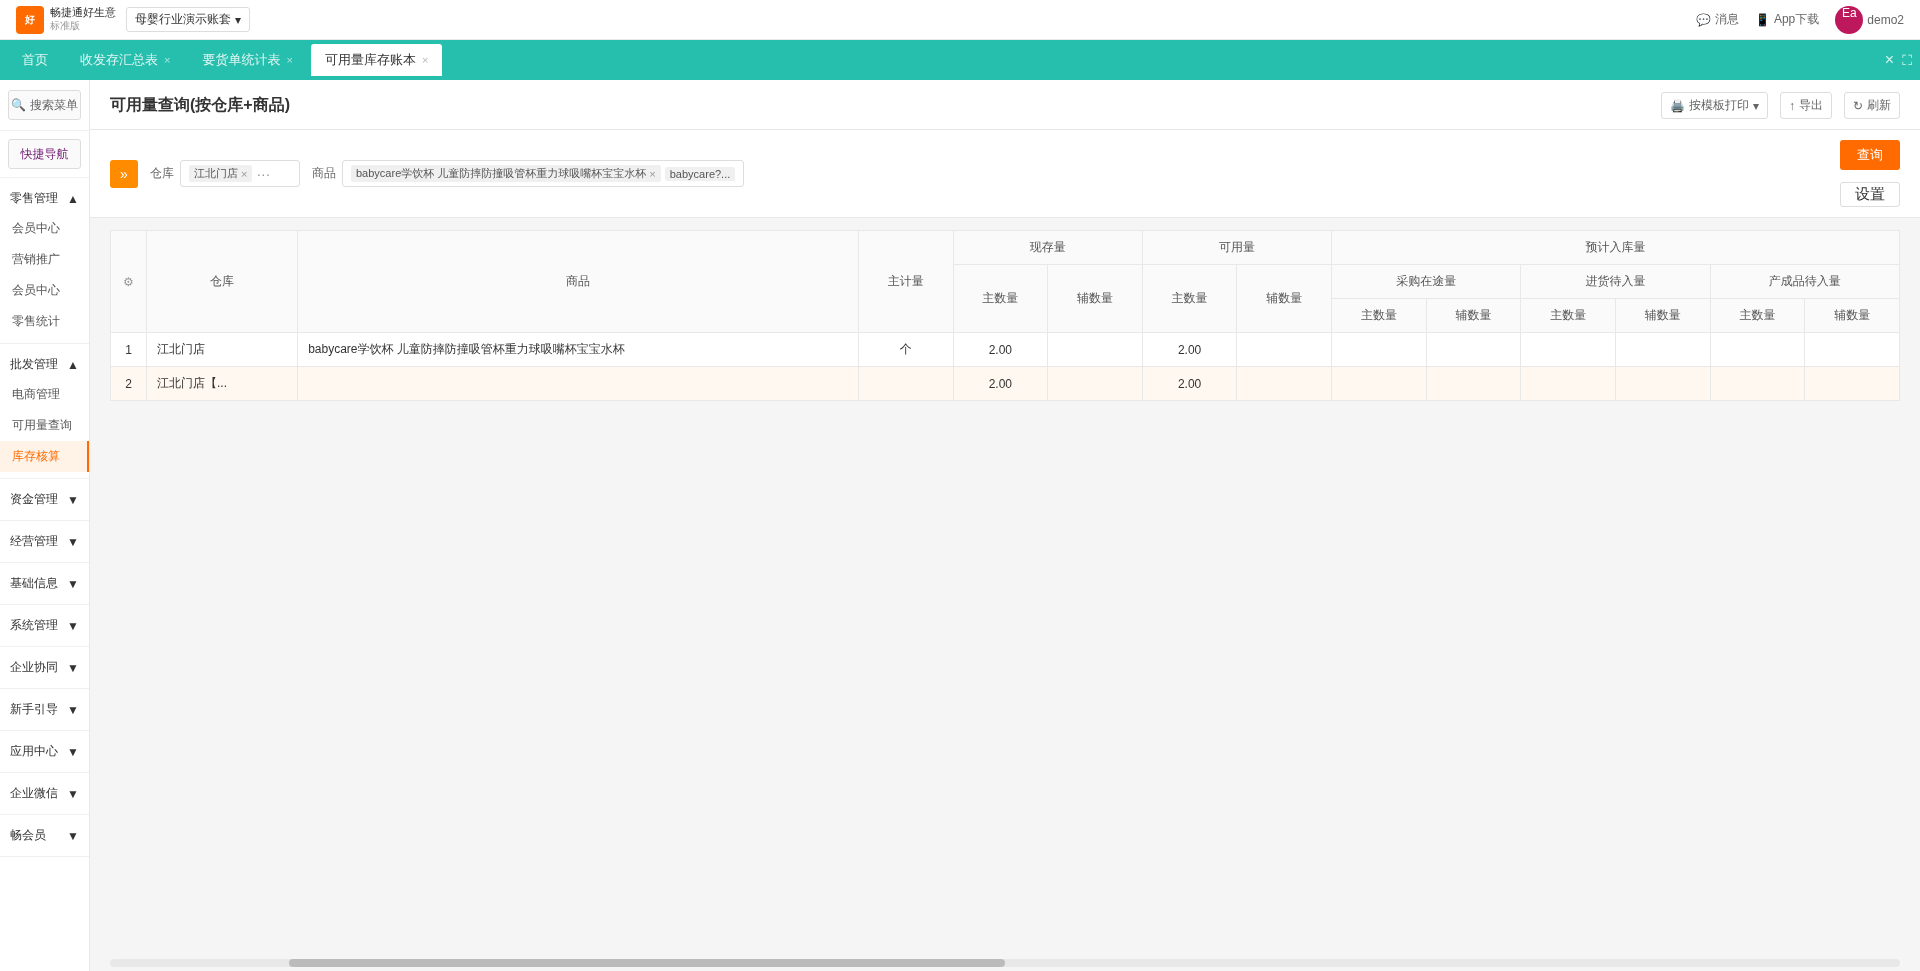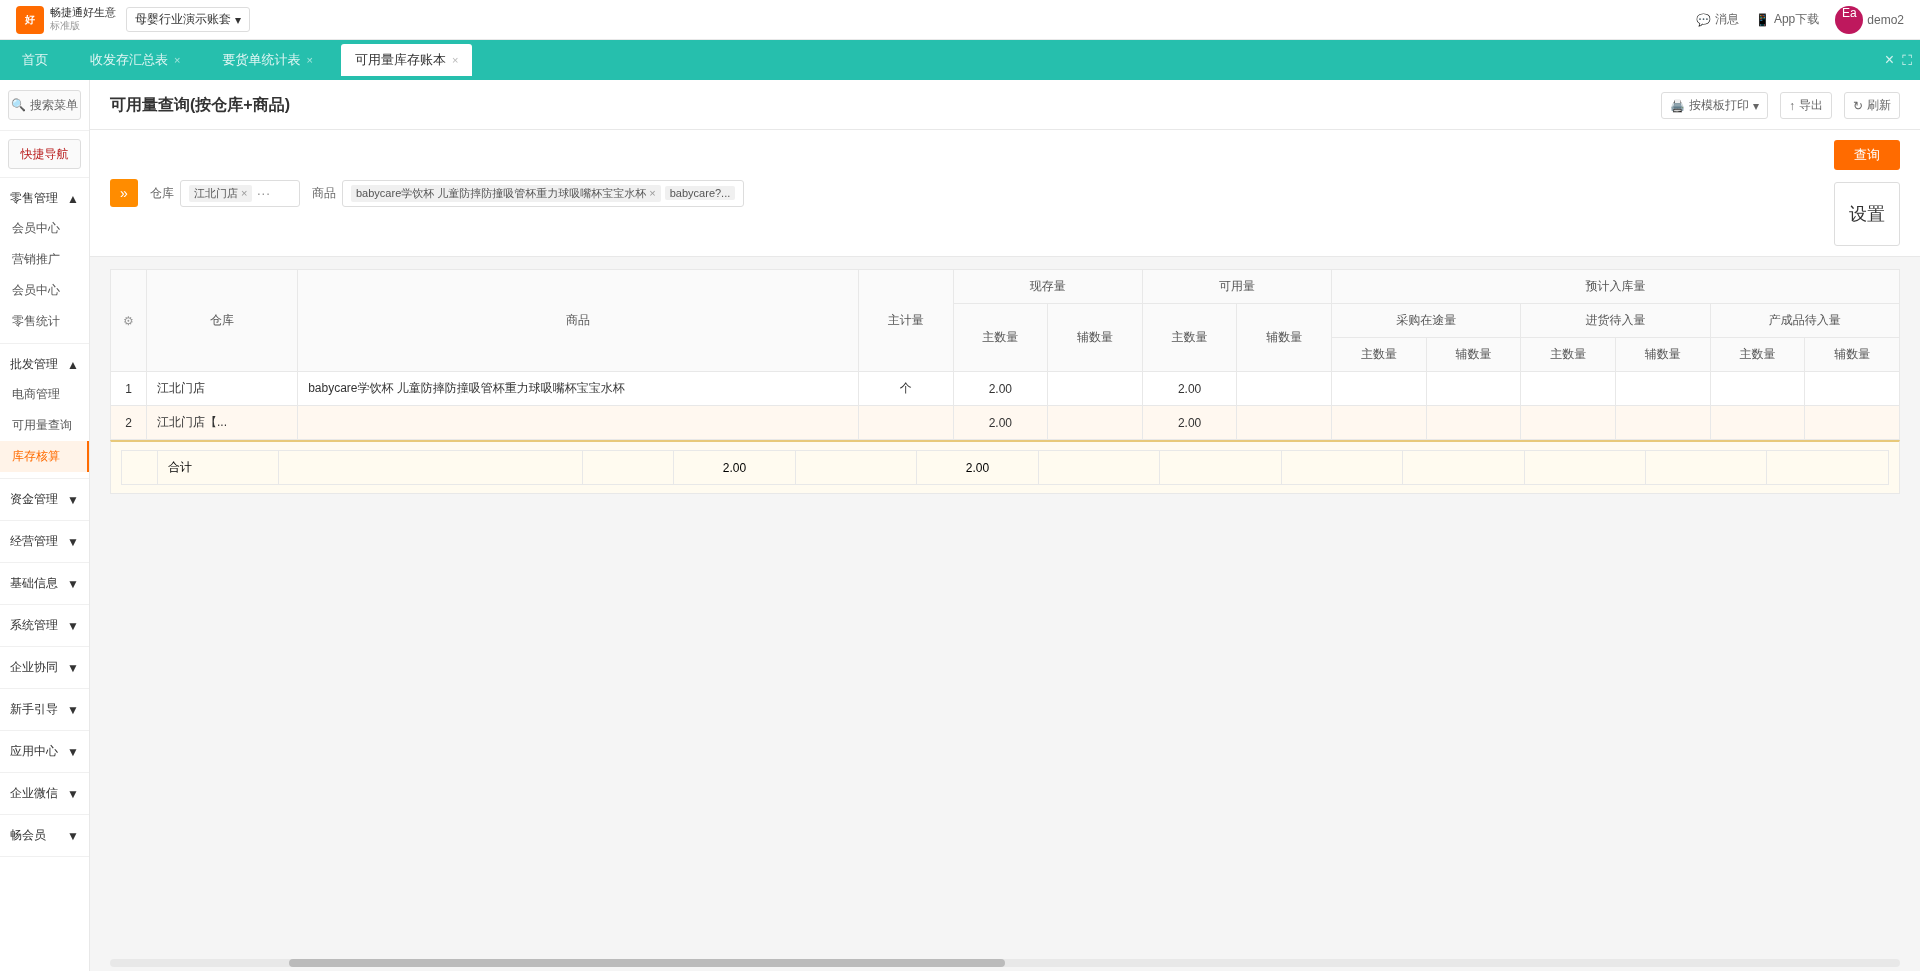--- a/index.html
+++ b/index.html
@@ -39,7 +39,7 @@
       align-items: center;
       padding: 0 8px;
       flex-shrink: 0;
-      gap: 14px;
+      gap: 4px;
     }
     .nav-tab {
       height: 32px;

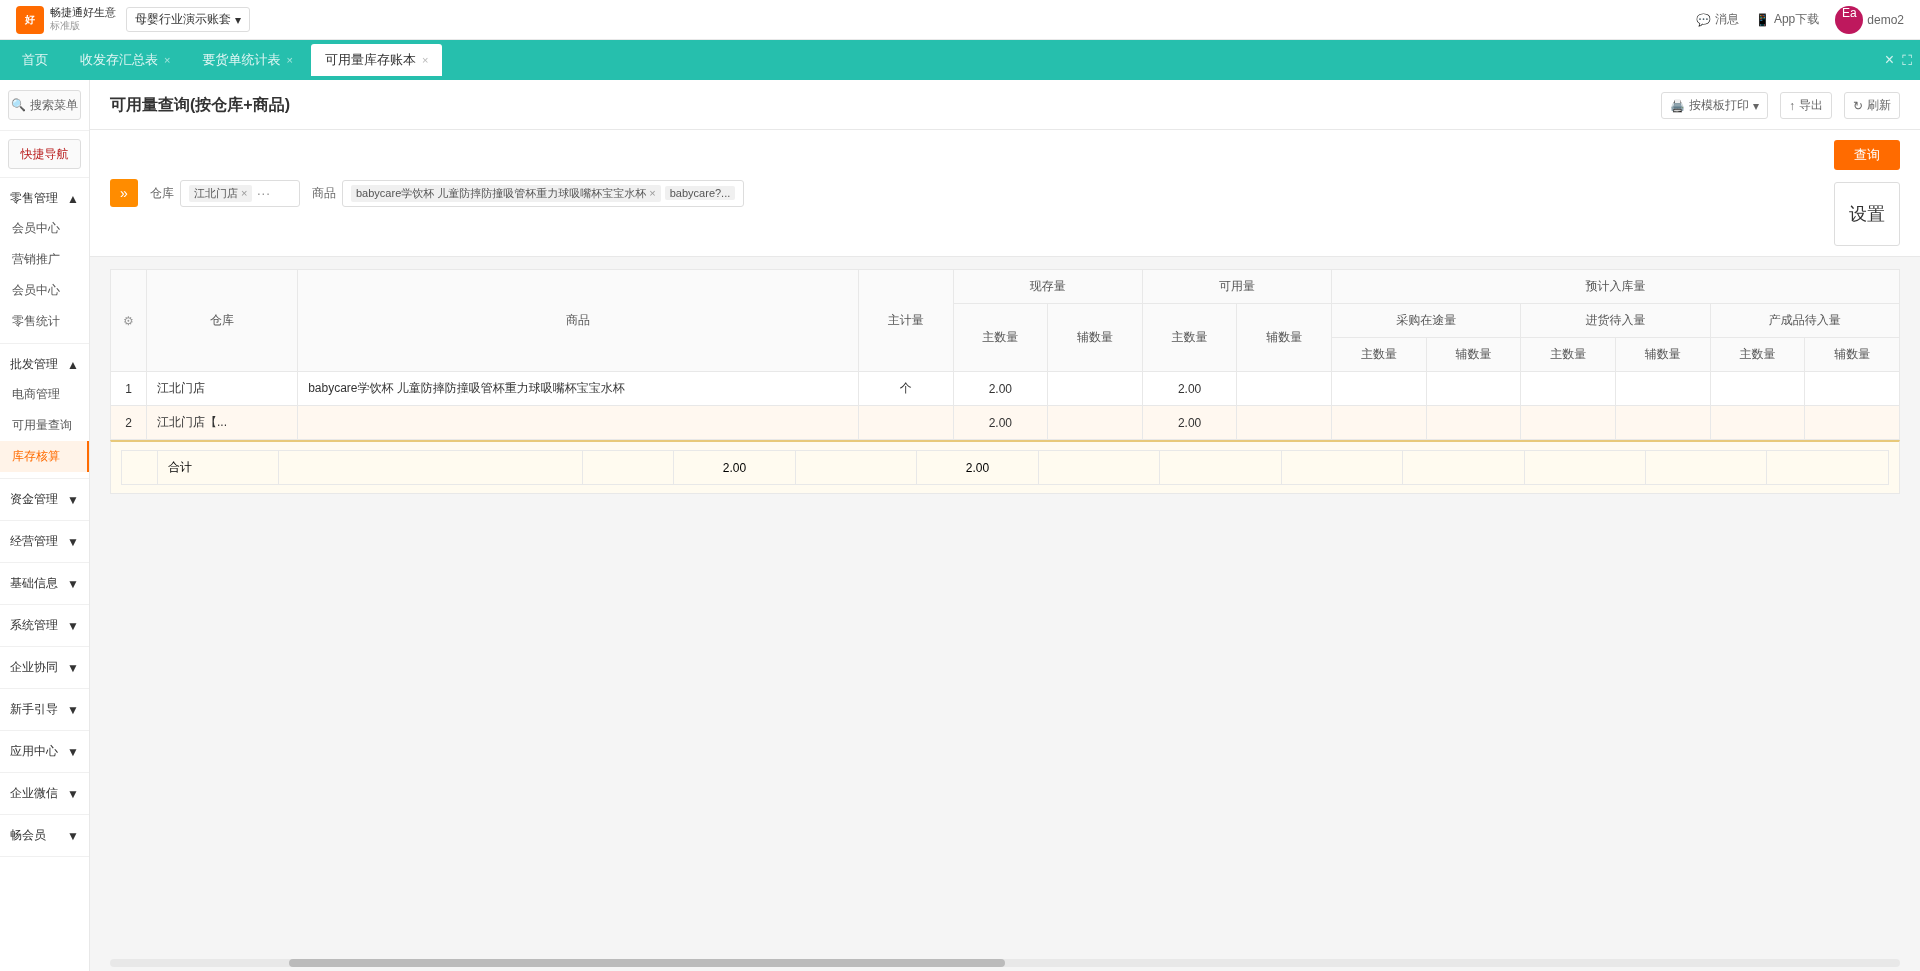--- a/index.html
+++ b/index.html
@@ -93,7 +93,7 @@
     .sidebar-nav-btn-inner {
       width: 100%; height: 30px; border: 1px solid #ddd; border-radius: 3px;
       background: #fafafa; display: flex; align-items: center; justify-content: center;
-      gap: 4px; font-size: 12px; color: #b91c1c; cursor: pointer;
+      gap: 4px; font-size: 12px; color: #701a75; cursor: pointer;
     }
     .sidebar-section {
       padding: 6px 0;

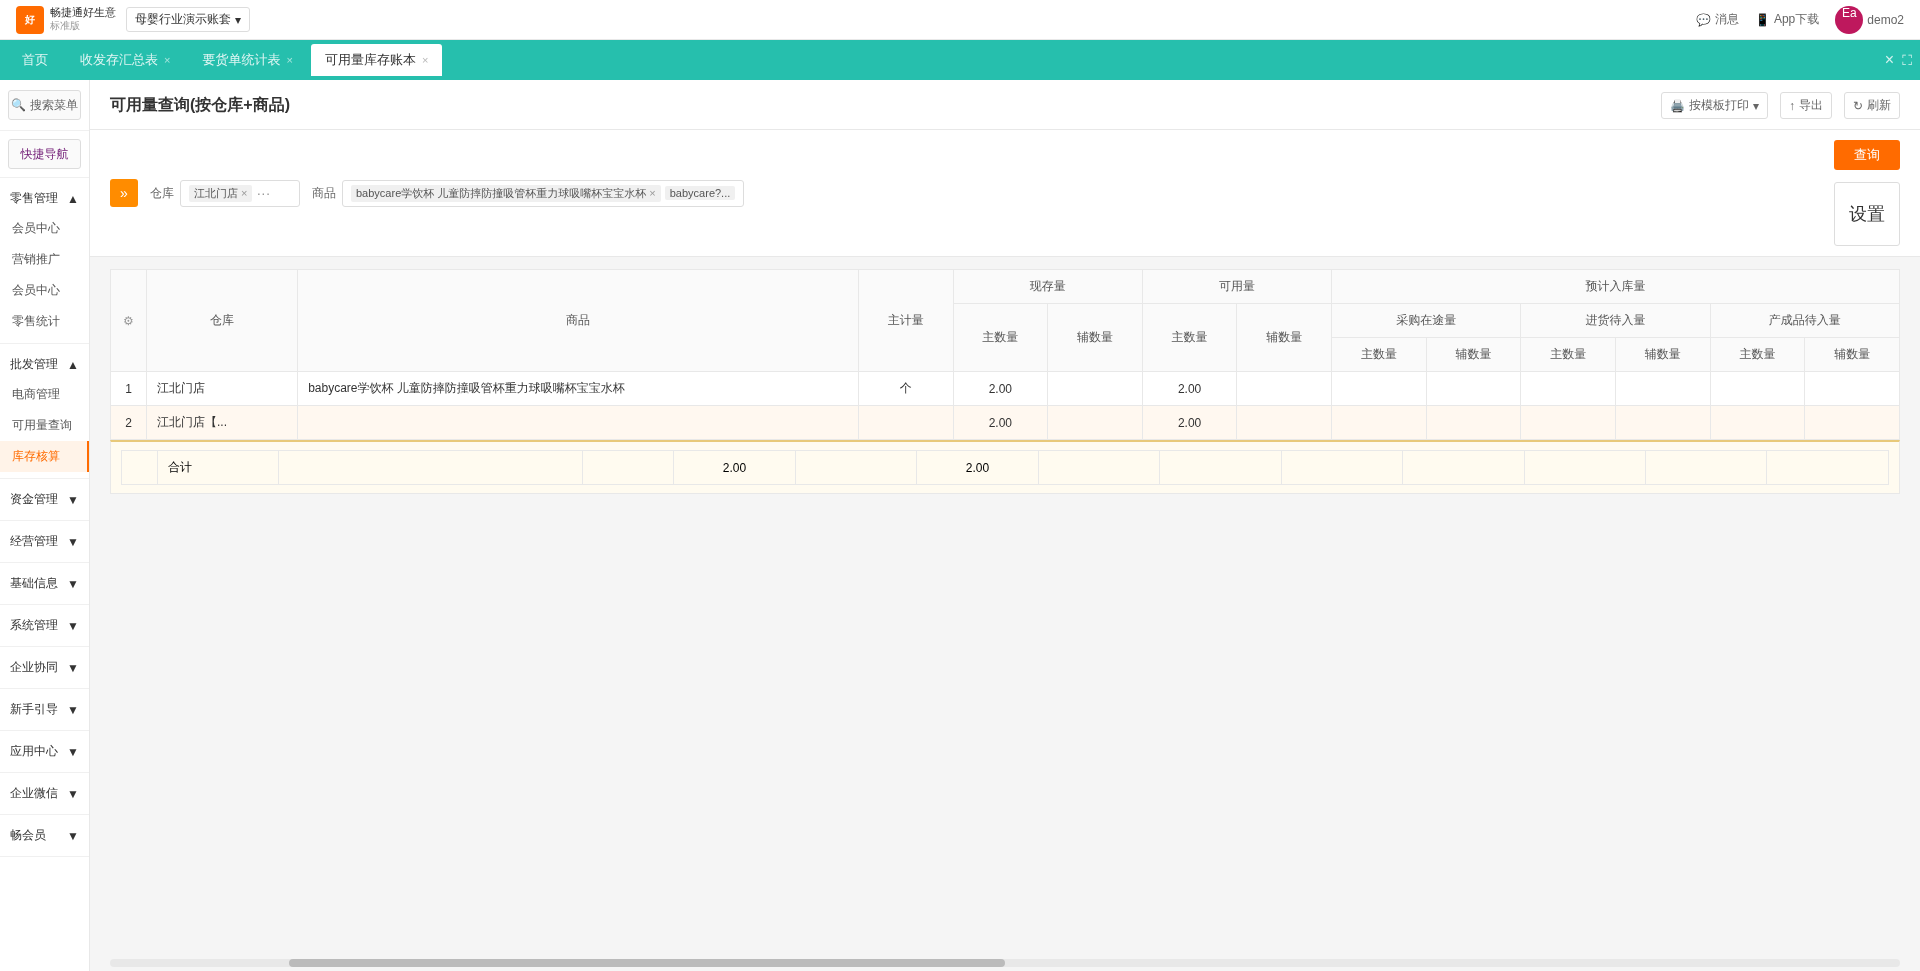--- a/index.html
+++ b/index.html
@@ -175,7 +175,7 @@
     }
     .settings-btn {
       border: 1px solid #ddd; background: #fff; border-radius: 3px;
-      padding: 19px 14px; font-size: 18px; cursor: pointer; color: #333; white-space: nowrap;
+      padding: 2px 14px; font-size: 15px; cursor: pointer; color: #333; white-space: nowrap;
     }
     .filter-actions { display: flex; flex-direction: column; gap: 12px; margin-left: auto; }
 

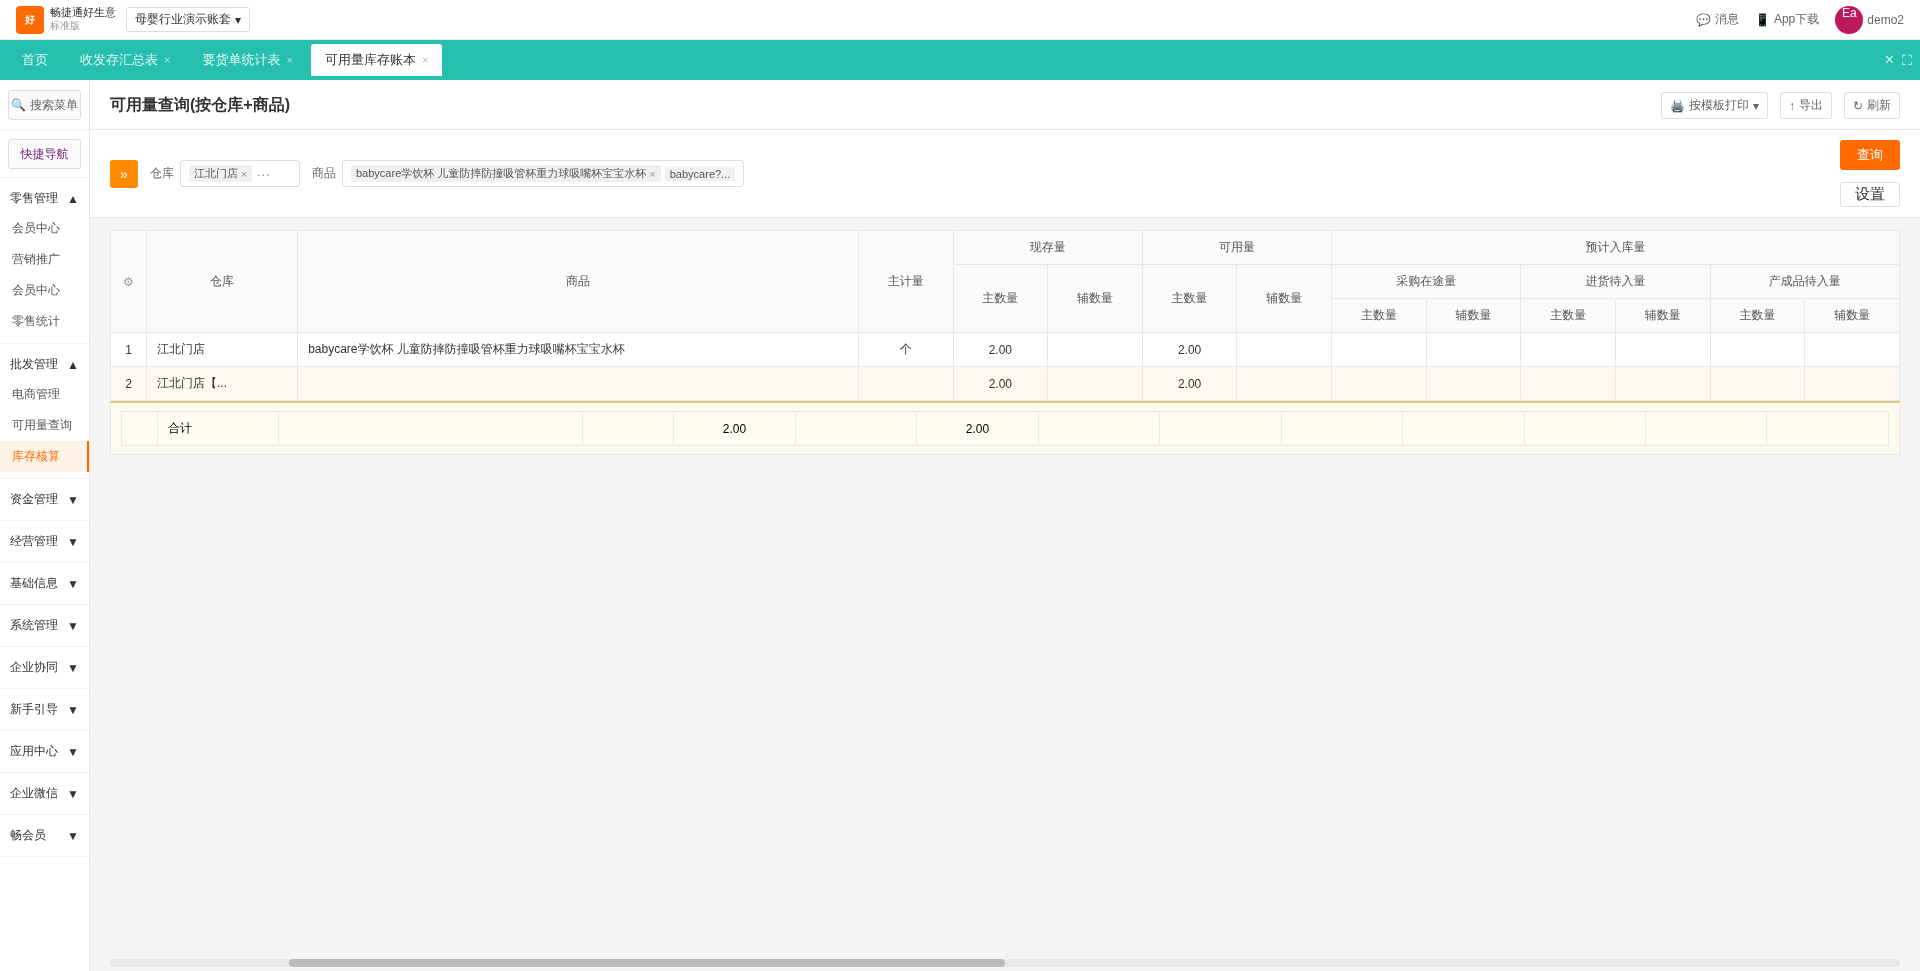--- a/index.html
+++ b/index.html
@@ -535,28 +535,6 @@
         </tbody>
       </table>
 
-      <div class="table-footer" style="position:relative;">
-        <table style="width:100%; border-collapse: collapse; font-size:12px; font-weight:500;">
-          <tbody>
-              <tr>
-            <td style="width:36px; border:1px solid #e8e8e8; padding:8px 10px;"></td>
-            <td style="border:1px solid #e8e8e8; padding:8px 10px; min-width:80px;">合计</td>
-            <td style="border:1px solid #e8e8e8; padding:8px 10px; min-width:200px;"></td>
-            <td style="border:1px solid #e8e8e8; padding:8px 10px; min-width:60px;"></td>
-            <td style="border:1px solid #e8e8e8; padding:8px 10px; min-width:80px; text-align:center;">2.00</td>
-            <td style="border:1px solid #e8e8e8; padding:8px 10px; min-width:80px;"></td>
-            <td style="border:1px solid #e8e8e8; padding:8px 10px; min-width:80px; text-align:center;">2.00</td>
-            <td style="border:1px solid #e8e8e8; padding:8px 10px; min-width:80px;"></td>
-            <td style="border:1px solid #e8e8e8; padding:8px 10px; min-width:80px;"></td>
-            <td style="border:1px solid #e8e8e8; padding:8px 10px; min-width:80px;"></td>
-            <td style="border:1px solid #e8e8e8; padding:8px 10px; min-width:80px;"></td>
-            <td style="border:1px solid #e8e8e8; padding:8px 10px; min-width:80px;"></td>
-            <td style="border:1px solid #e8e8e8; padding:8px 10px; min-width:80px;"></td>
-            <td style="border:1px solid #e8e8e8; padding:8px 10px; min-width:80px;"></td>
-          </tr>
-        </tbody>
-          </table>
-      </div>
     </div>
 
     <div class="scrollbar-area">

